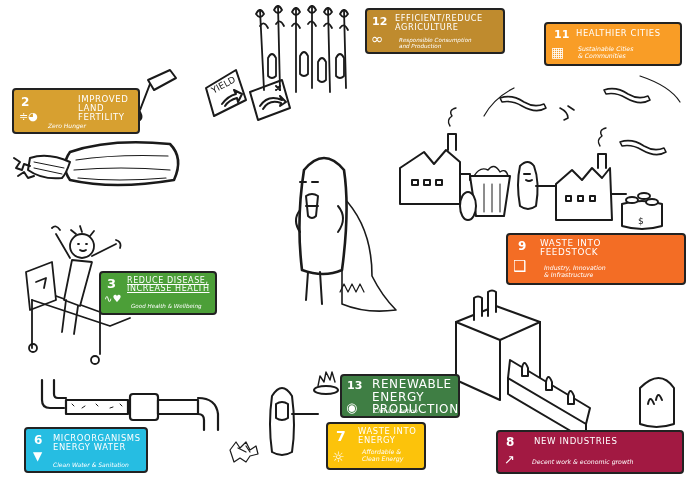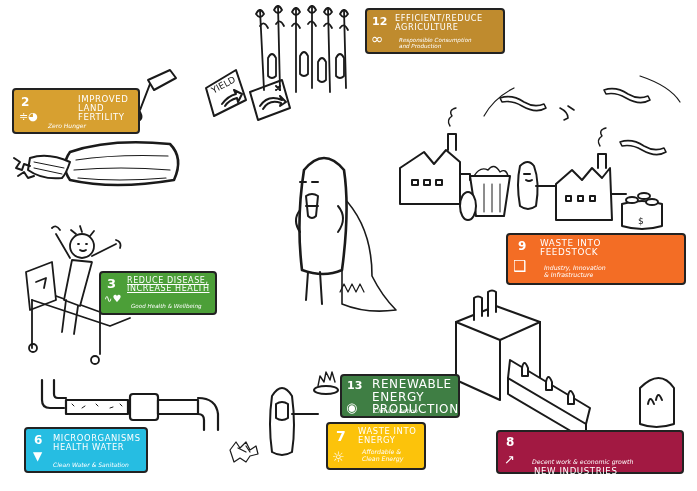--- a/index.html
+++ b/index.html
@@ -202,6 +202,13 @@
 and Production</span>
   </div>
 
+  <div class="label" style="left:544px;top:22px;width:138px;height:44px;background:#F99D26;">
+    <span class="num" style="left:8px;top:4px;font-size:11px;">11</span>
+    <span class="ic" style="left:5px;top:20px;font-size:14px;">▦</span>
+    <span class="title" style="left:30px;top:5px;font-size:8.4px;">HEALTHIER CITIES</span>
+    <span class="sub" style="left:32px;top:22px;font-size:6.2px;">Sustainable Cities
+&amp; Communities</span>
+  </div>
 
   <div class="label" style="left:99px;top:271px;width:118px;height:44px;background:#4C9F38;">
     <span class="num" style="left:6px;top:3px;font-size:13px;">3</span>

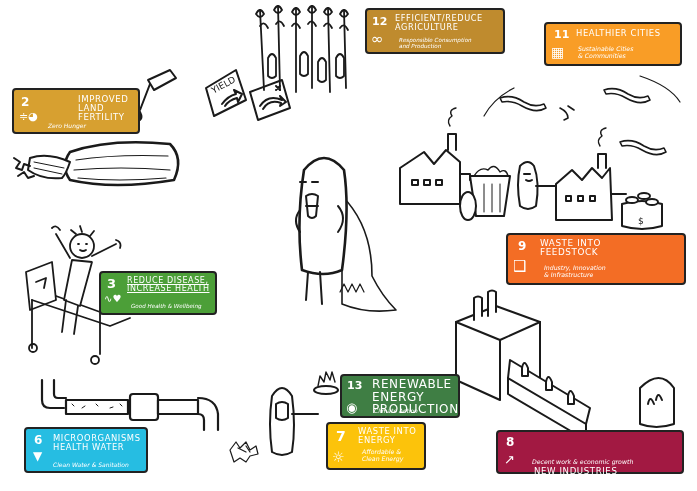--- a/index.html
+++ b/index.html
@@ -231,7 +231,7 @@
     <span class="num" style="left:8px;top:4px;font-size:12px;">6</span>
     <span class="ic" style="left:7px;top:20px;font-size:12px;">▼</span>
     <span class="title" style="left:27px;top:5px;font-size:8.4px;">MICROORGANISMS
-HEALTH WATER</span>
+ENERGY WATER</span>
     <span class="sub" style="left:27px;top:33px;font-size:6px;">Clean Water &amp; Sanitation</span>
   </div>
 

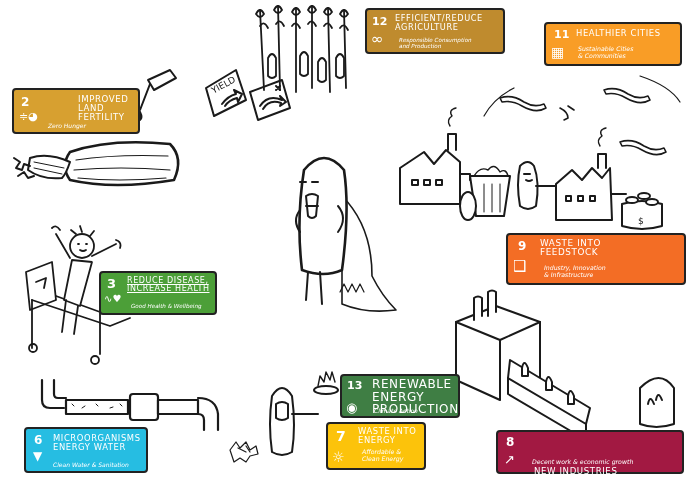--- a/index.html
+++ b/index.html
@@ -256,7 +256,7 @@
   <div class="label" style="left:496px;top:430px;width:188px;height:44px;background:#A21942;">
     <span class="num" style="left:8px;top:3px;font-size:12px;">8</span>
     <span class="ic" style="left:6px;top:20px;font-size:13px;">↗</span>
-    <span class="title" style="left:36px;top:5px;font-size:8.6px;margin-top:30px;">NEW INDUSTRIES</span>
+    <span class="title" style="left:36px;top:5px;font-size:8.6px;">NEW INDUSTRIES</span>
     <span class="sub" style="left:34px;top:27px;font-size:6.2px;">Decent work &amp; economic growth</span>
   </div>
 

